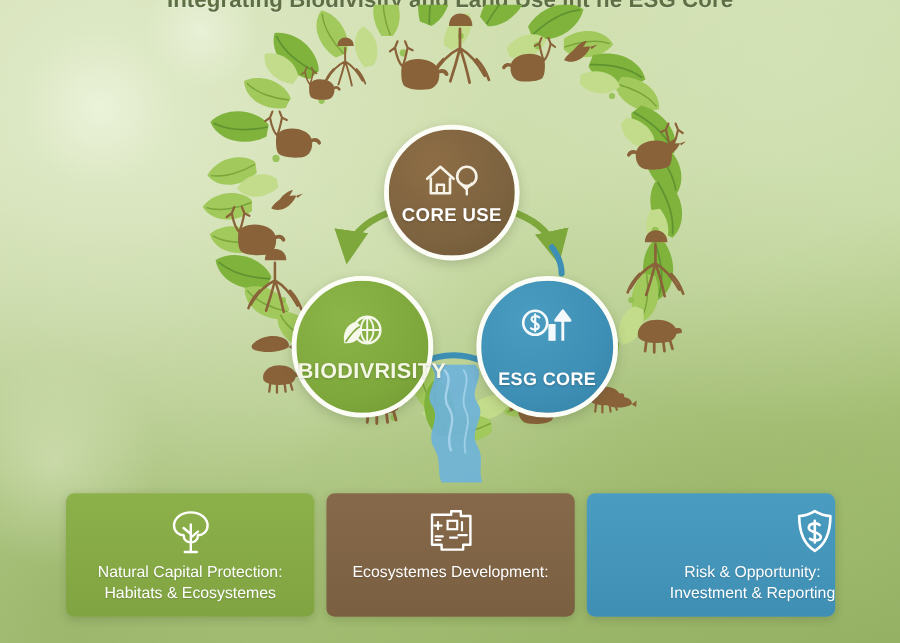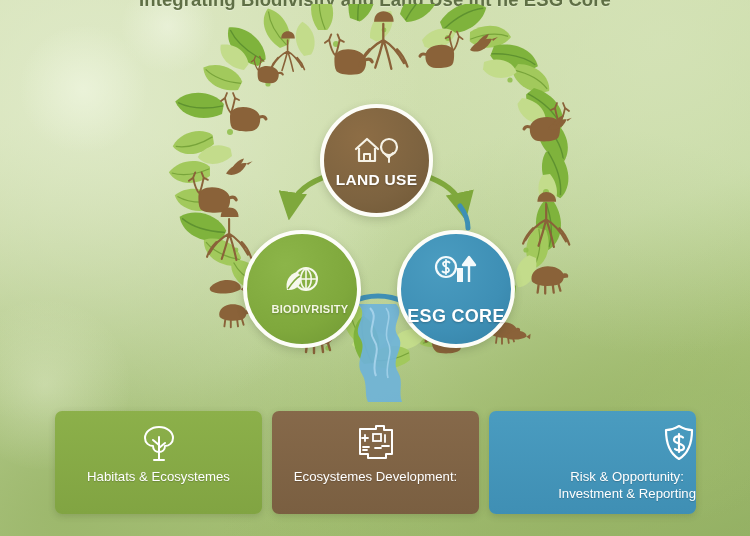--- a/index.html
+++ b/index.html
@@ -278,7 +278,7 @@
       <circle cx="35" cy="14" r="8" stroke="#f6f2e6" stroke-width="2.2" fill="none"></circle>
       <path d="M35,22 L35,29 M35,25 L31,21 M35,24 L39,20" stroke="#f6f2e6" stroke-width="2" fill="none" stroke-linecap="round"></path>
     </svg>
-    <div class="nlabel">LAND USE</div>
+    <div class="nlabel">CORE USE</div>
   </div>
 
   <div class="node" id="node-biodiversity">

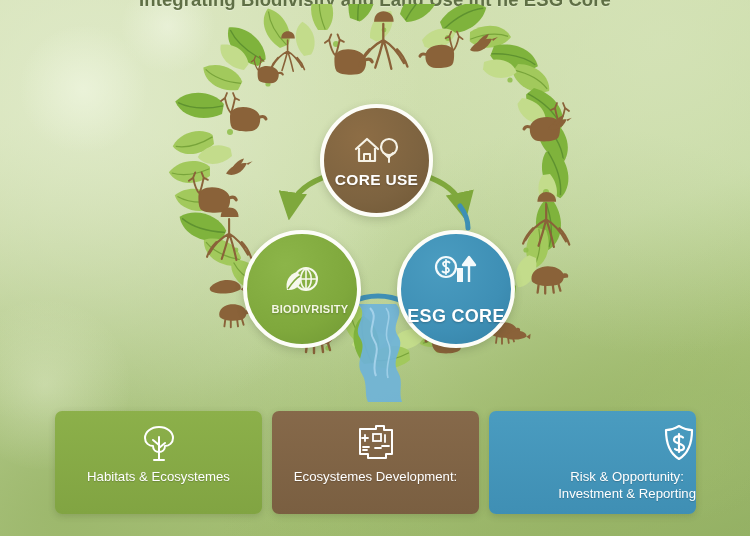--- a/index.html
+++ b/index.html
@@ -74,7 +74,7 @@
     left: 397px; top: 230px; width: 118px; height: 118px;
     background: radial-gradient(circle at 35% 28%, #4a9cc0 0%, #3e8fb5 62%, #3480a4 100%);
   }
-  #node-biodiversity .nlabel { font-size: 11px; color:#f4f7e4;margin-left:16px; }
+  #node-biodiversity .nlabel { font-size: 18px; color:#f4f7e4;margin-left:16px; }
   #node-esg .nlabel { font-size: 18px; margin-top: 20px; }
 
   

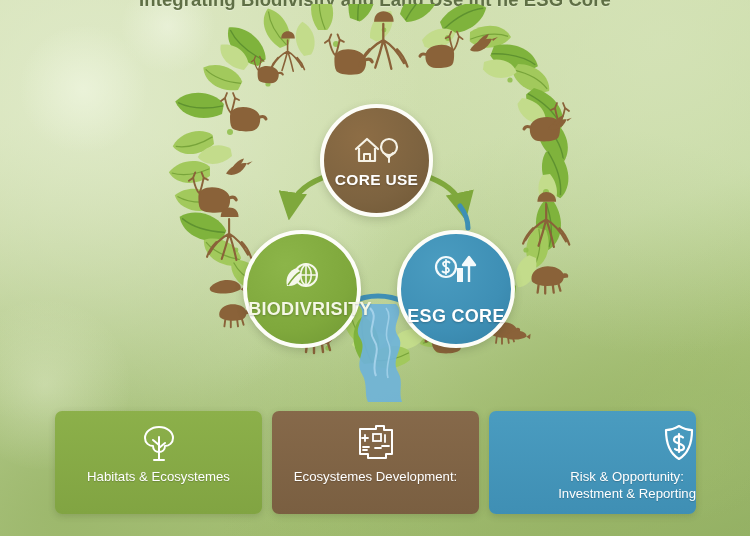--- a/index.html
+++ b/index.html
@@ -75,7 +75,7 @@
     background: radial-gradient(circle at 35% 28%, #4a9cc0 0%, #3e8fb5 62%, #3480a4 100%);
   }
   #node-biodiversity .nlabel { font-size: 18px; color:#f4f7e4;margin-left:16px; }
-  #node-esg .nlabel { font-size: 18px; margin-top: 20px; }
+  #node-esg .nlabel { font-size: 15px; margin-top: 20px; }
 
   
   .card {

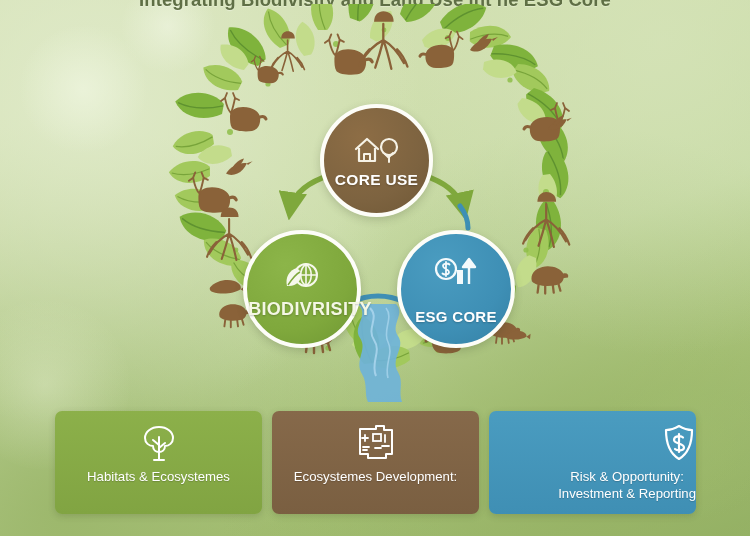--- a/index.html
+++ b/index.html
@@ -311,6 +311,7 @@
       </svg>
     </div>
     <div class="clines">
+      <div>Natural Capital Protection:</div>
       <div>Habitats &amp; Ecosystemes</div>
     </div>
   </div>

